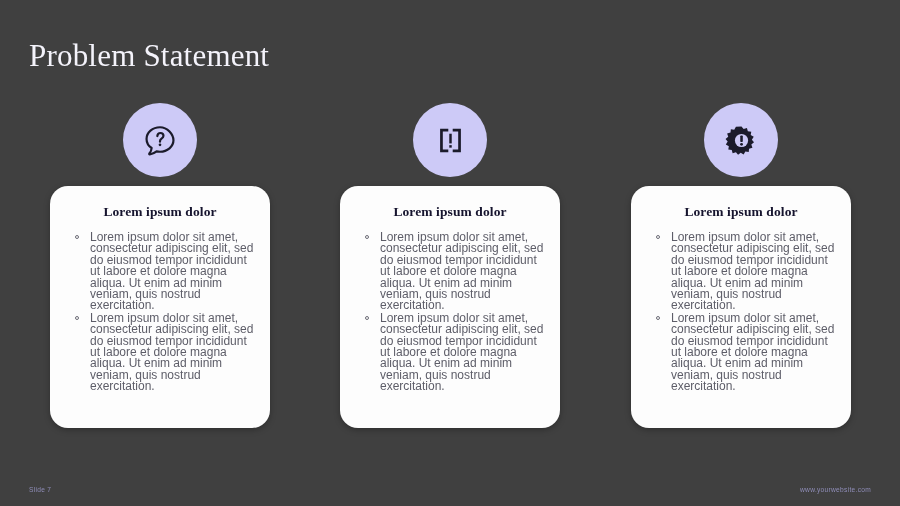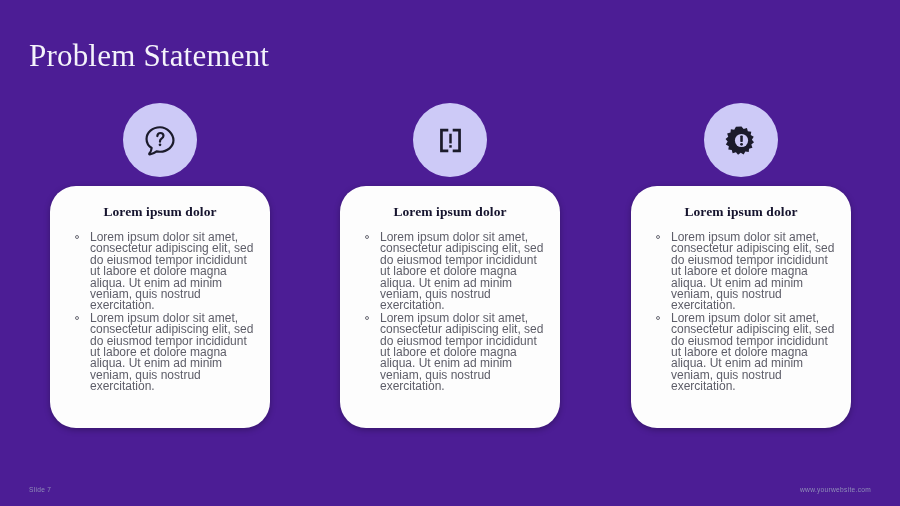--- a/index.html
+++ b/index.html
@@ -13,7 +13,7 @@
   }
   .slide {
     position:absolute; inset:0;
-    background:#4c1d95;
+    background:#404040;
   }
   
   .slide-title {

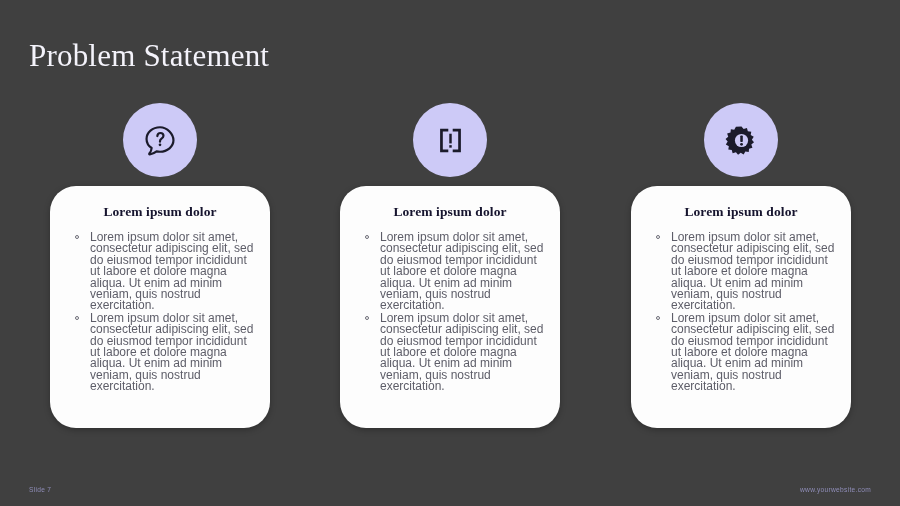--- a/index.html
+++ b/index.html
@@ -64,7 +64,7 @@
     width:220px;
     min-height:242px;
     background:#fdfdfd;
-    border-radius:26px;
+    border-radius:18px;
     padding:17px 14px 16px 14px;
     box-shadow:0 2px 6px rgba(0,0,0,0.28);
     z-index:2;

